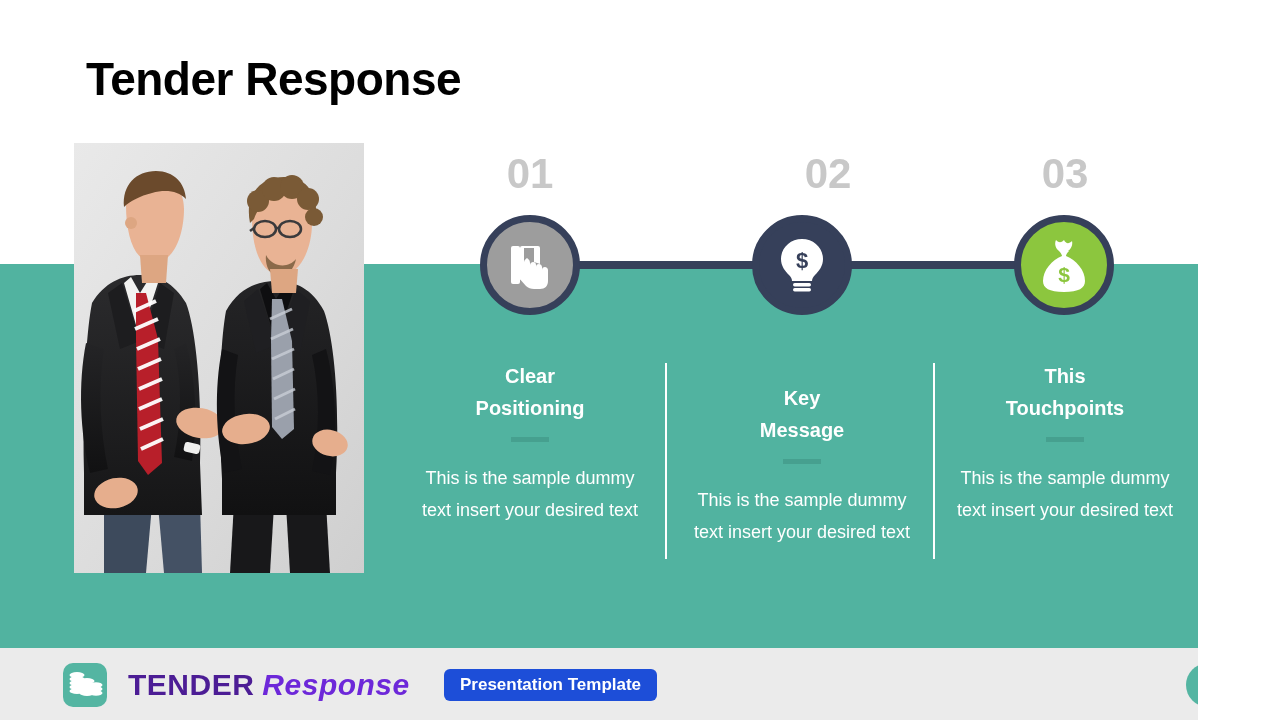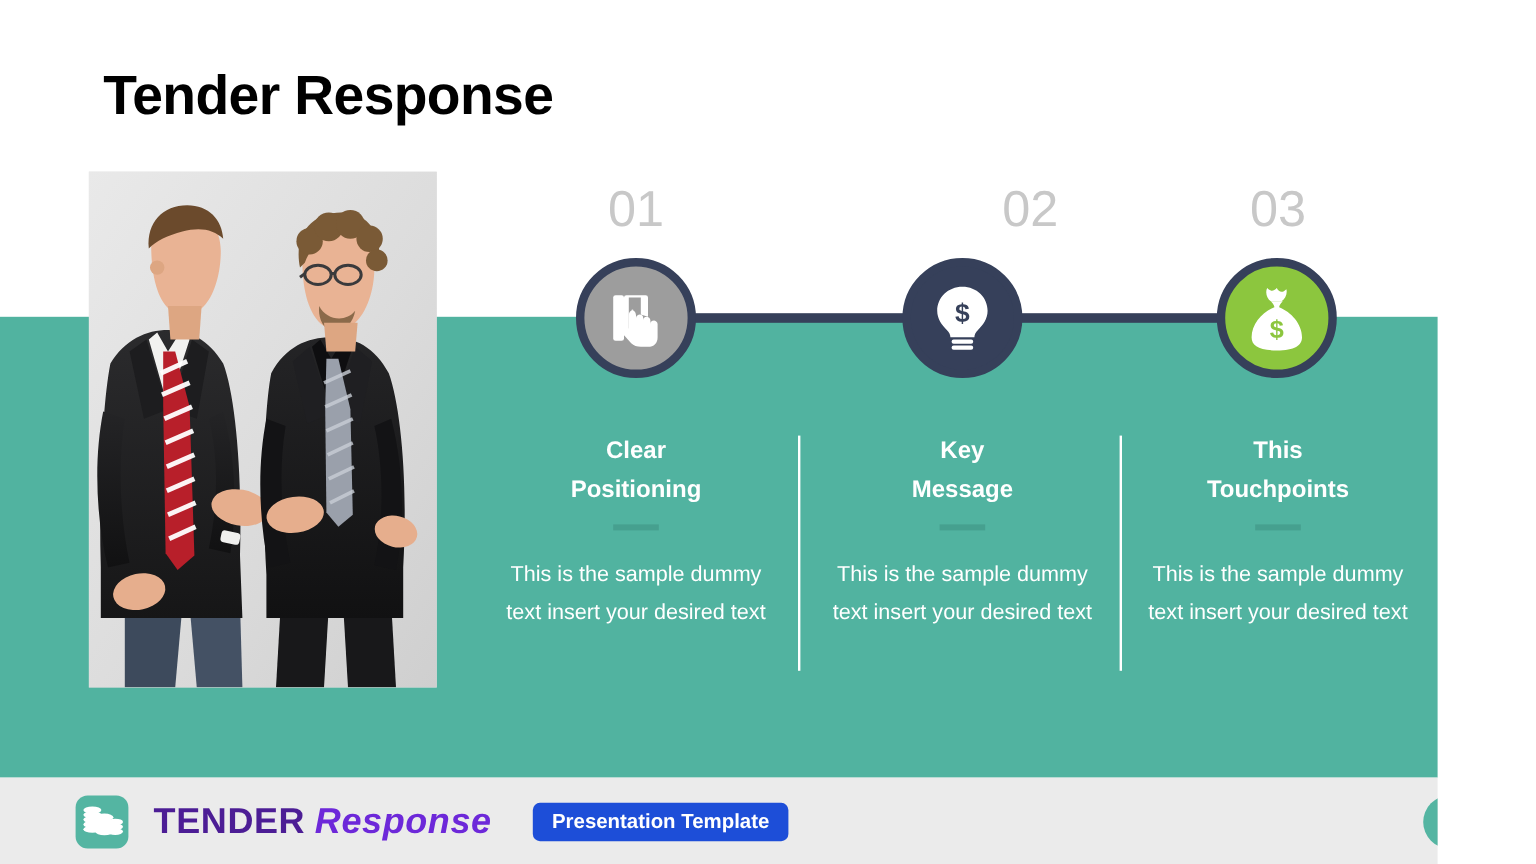--- a/index.html
+++ b/index.html
@@ -133,7 +133,7 @@
     width: 160px;
     text-align: center;
     font-size: 42px;
-    font-weight: normal;
+    font-weight: bold;
     color: #c8c8c8;
   }
   .step-circle {

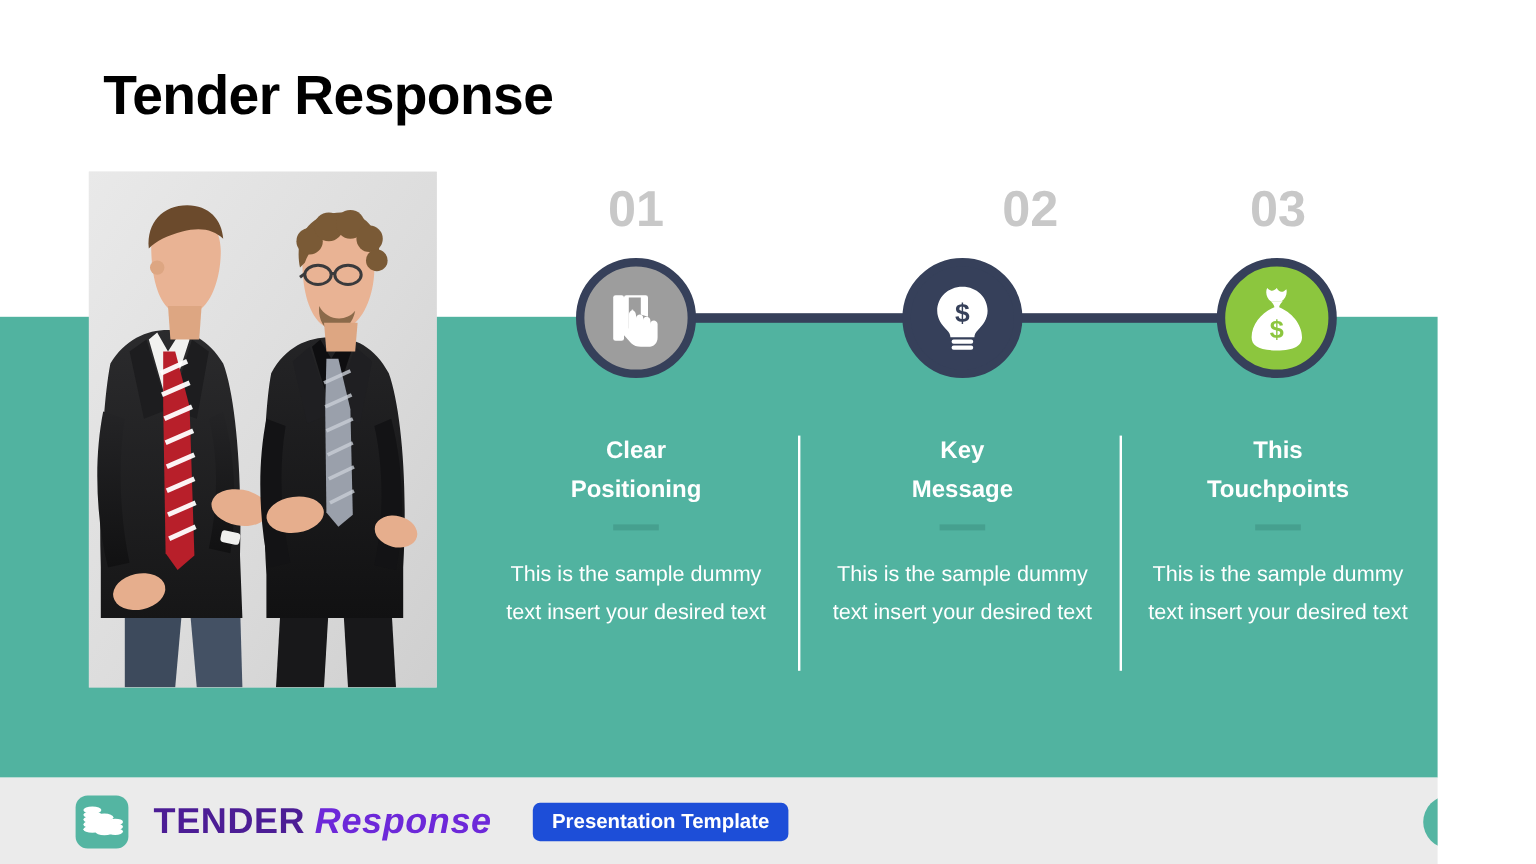--- a/index.html
+++ b/index.html
@@ -313,7 +313,7 @@
   <div class="connector seg2"></div>
 
   <div class="step-num" style="left:450px;">01</div>
-  <div class="step-num" style="left:722px;text-align:right;">02</div>
+  <div class="step-num" style="left:748px;">02</div>
   <div class="step-num" style="left:985px;">03</div>
 
   <div class="step-circle c1" style="left:480px;">

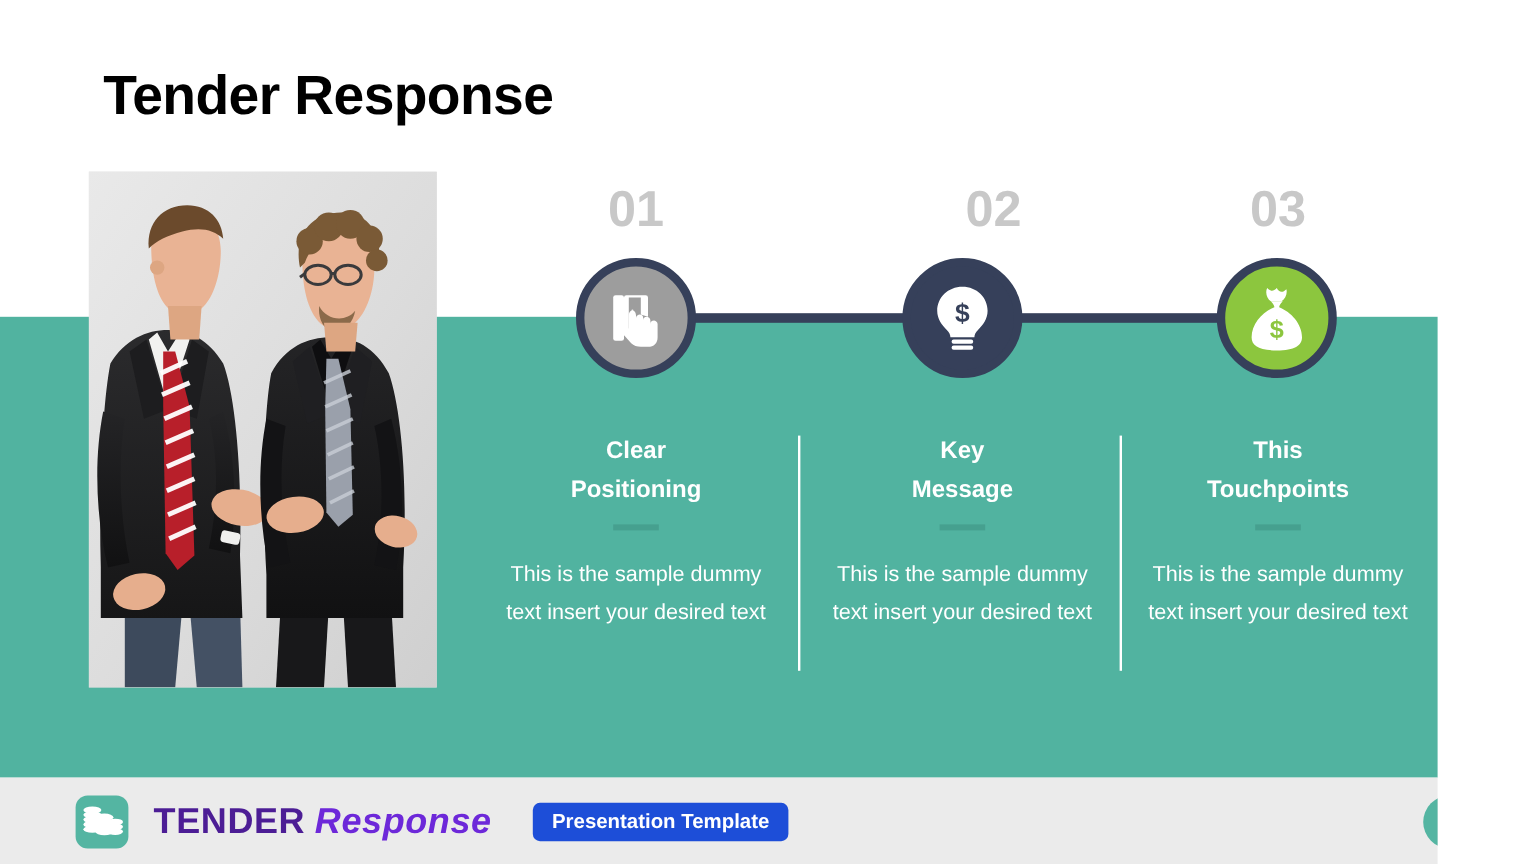--- a/index.html
+++ b/index.html
@@ -357,7 +357,7 @@
     <div class="col-body">This is the sample dummy  text insert your desired text</div>
   </div>
 
-  <div class="col" style="left:687px;">
+  <div class="col" style="left:687px;margin-top:22px;">
     <div class="col-heading">Key
 Message</div>
     <div class="col-dash"></div>

